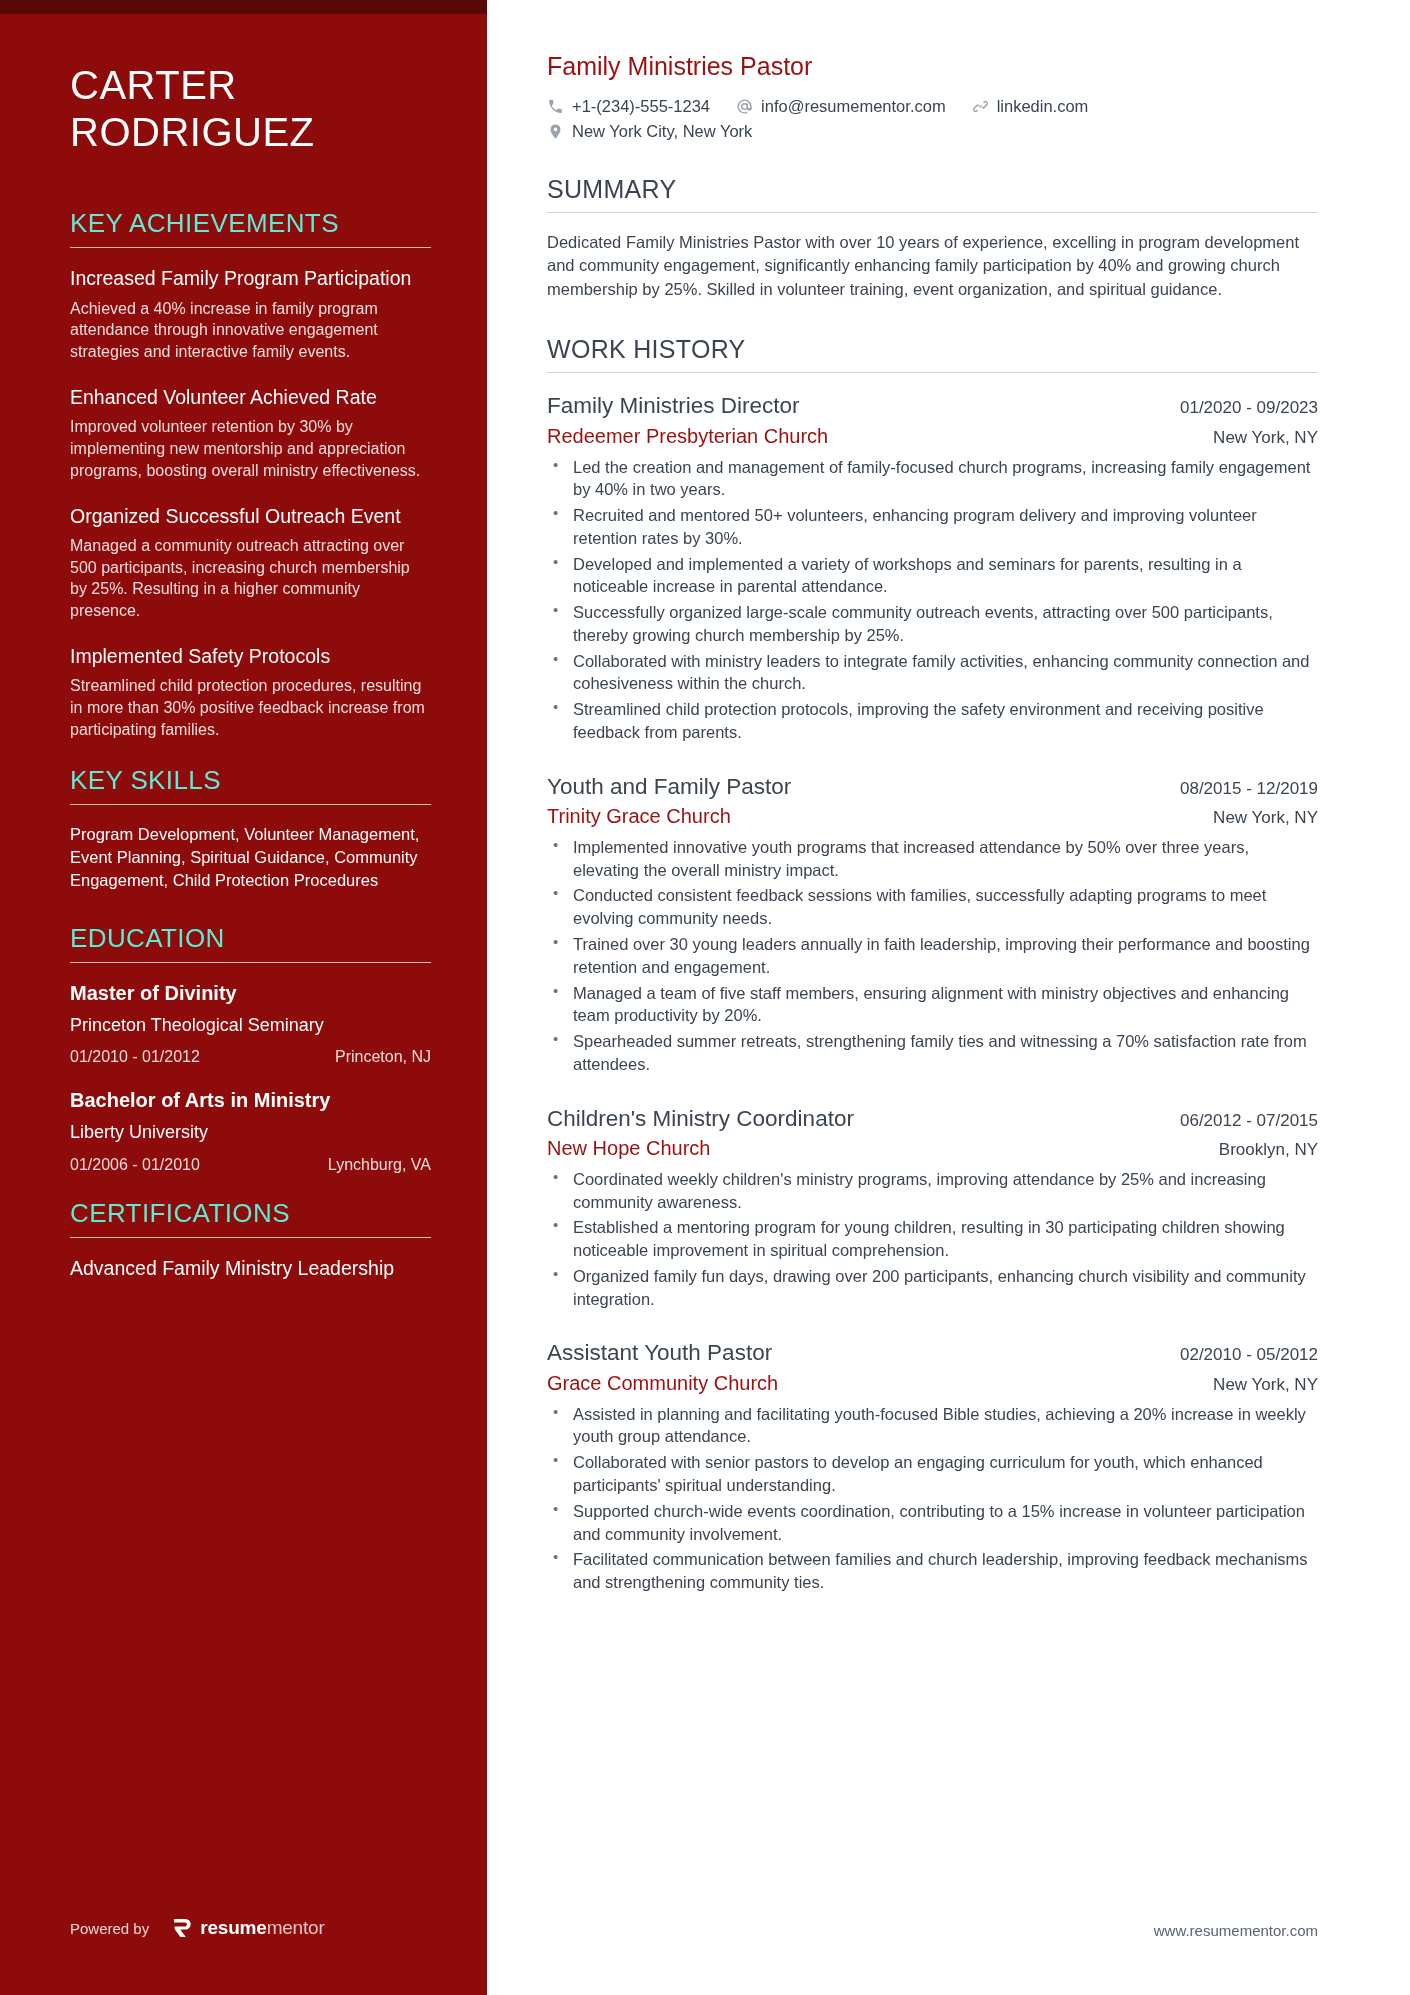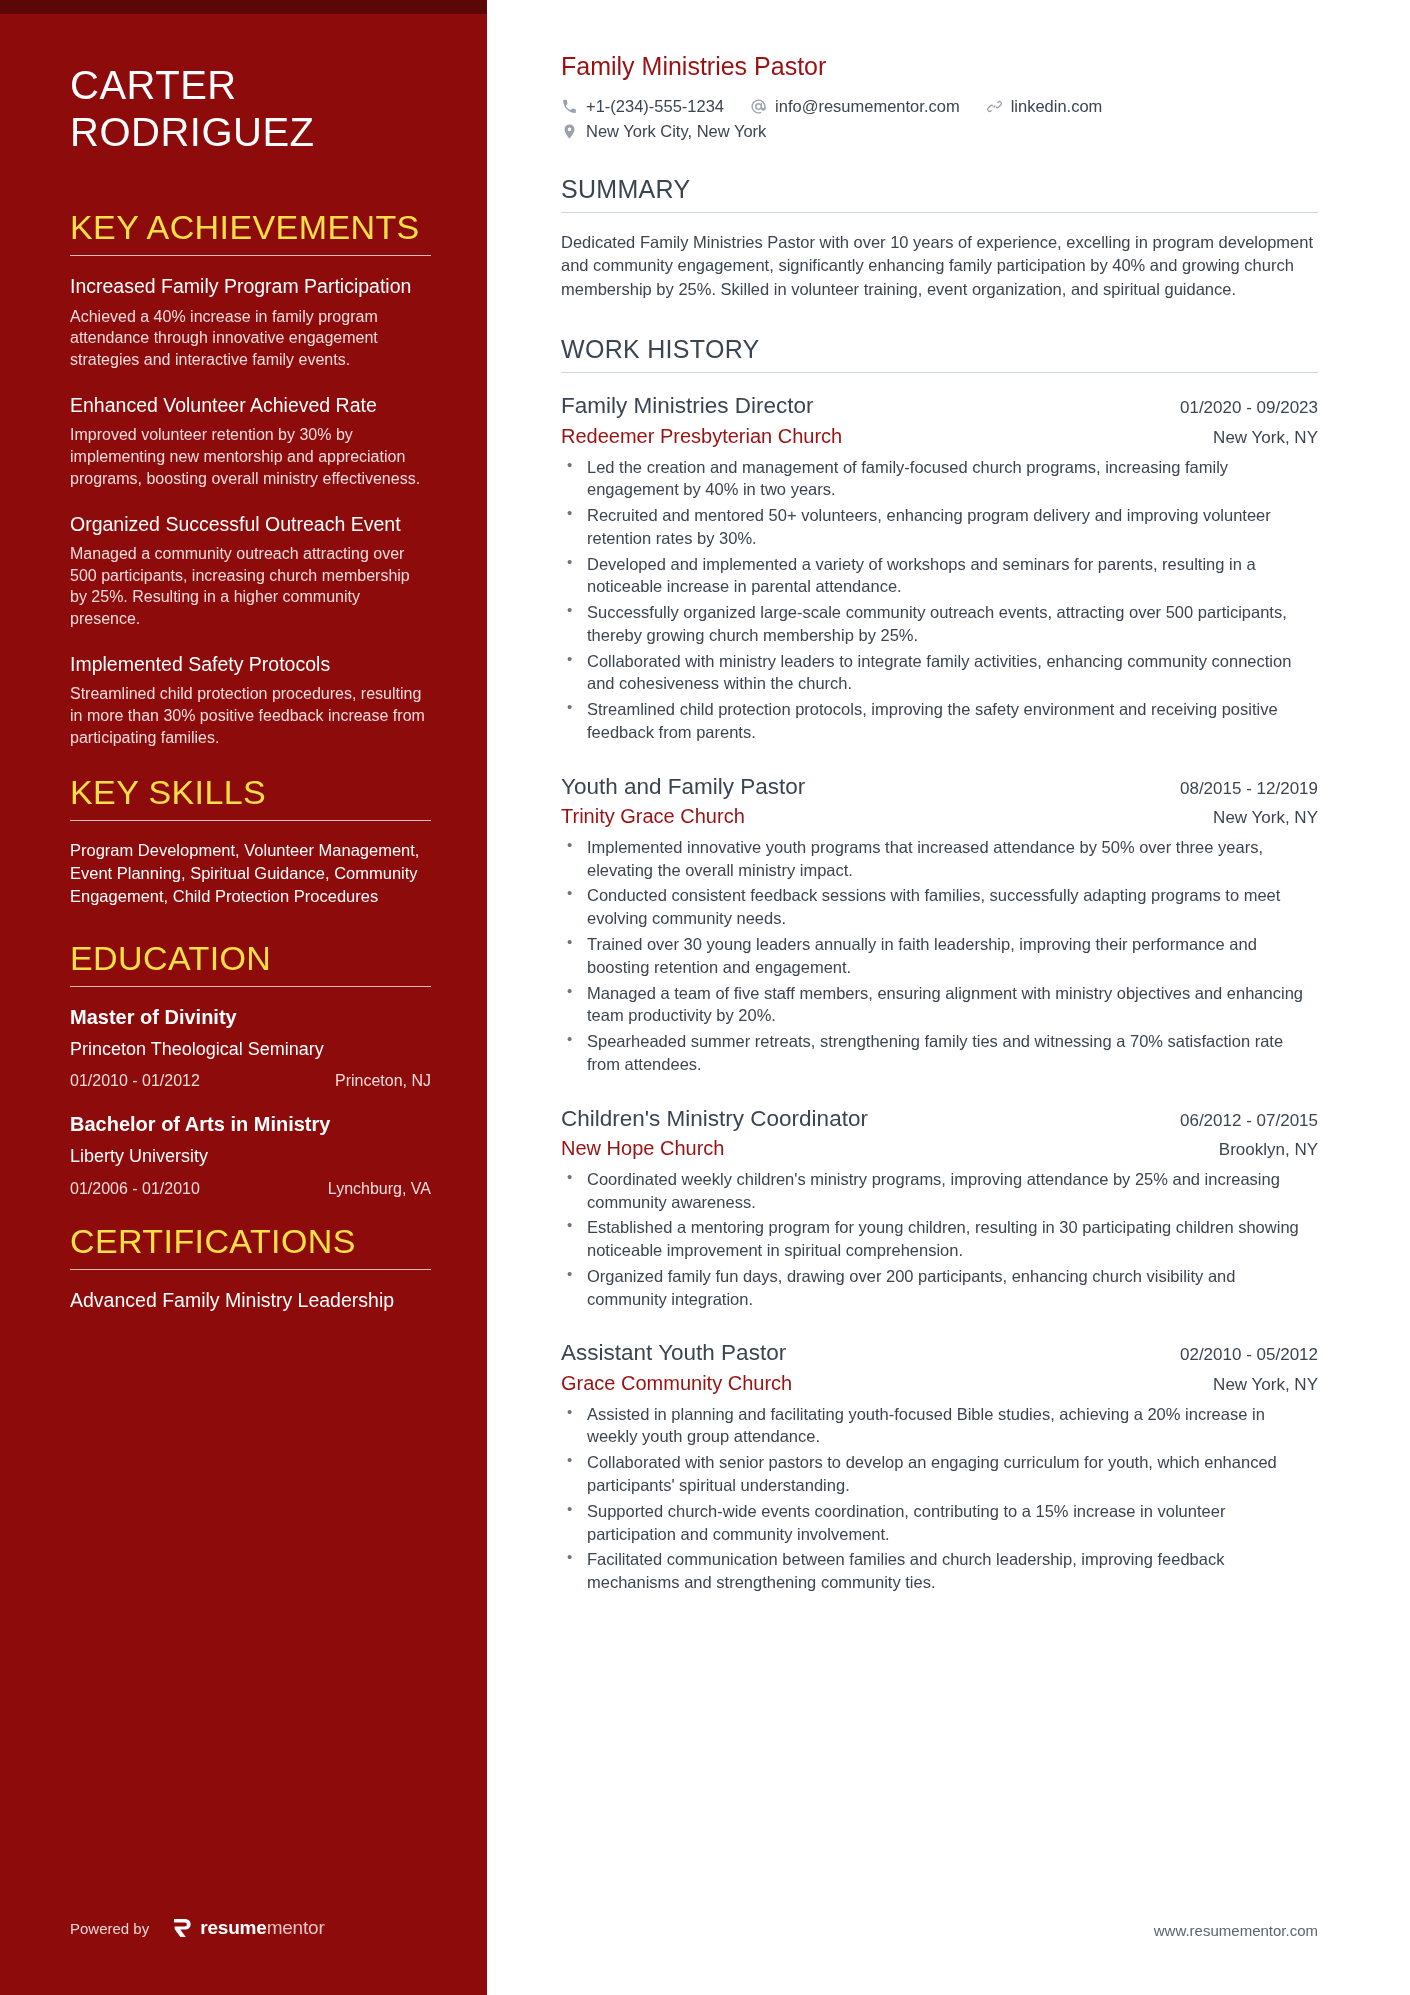--- a/index.html
+++ b/index.html
@@ -17,7 +17,6 @@
     display: flex;
     overflow: hidden;
     background: #ffffff;
-    gap: 14px;
   }
 
   

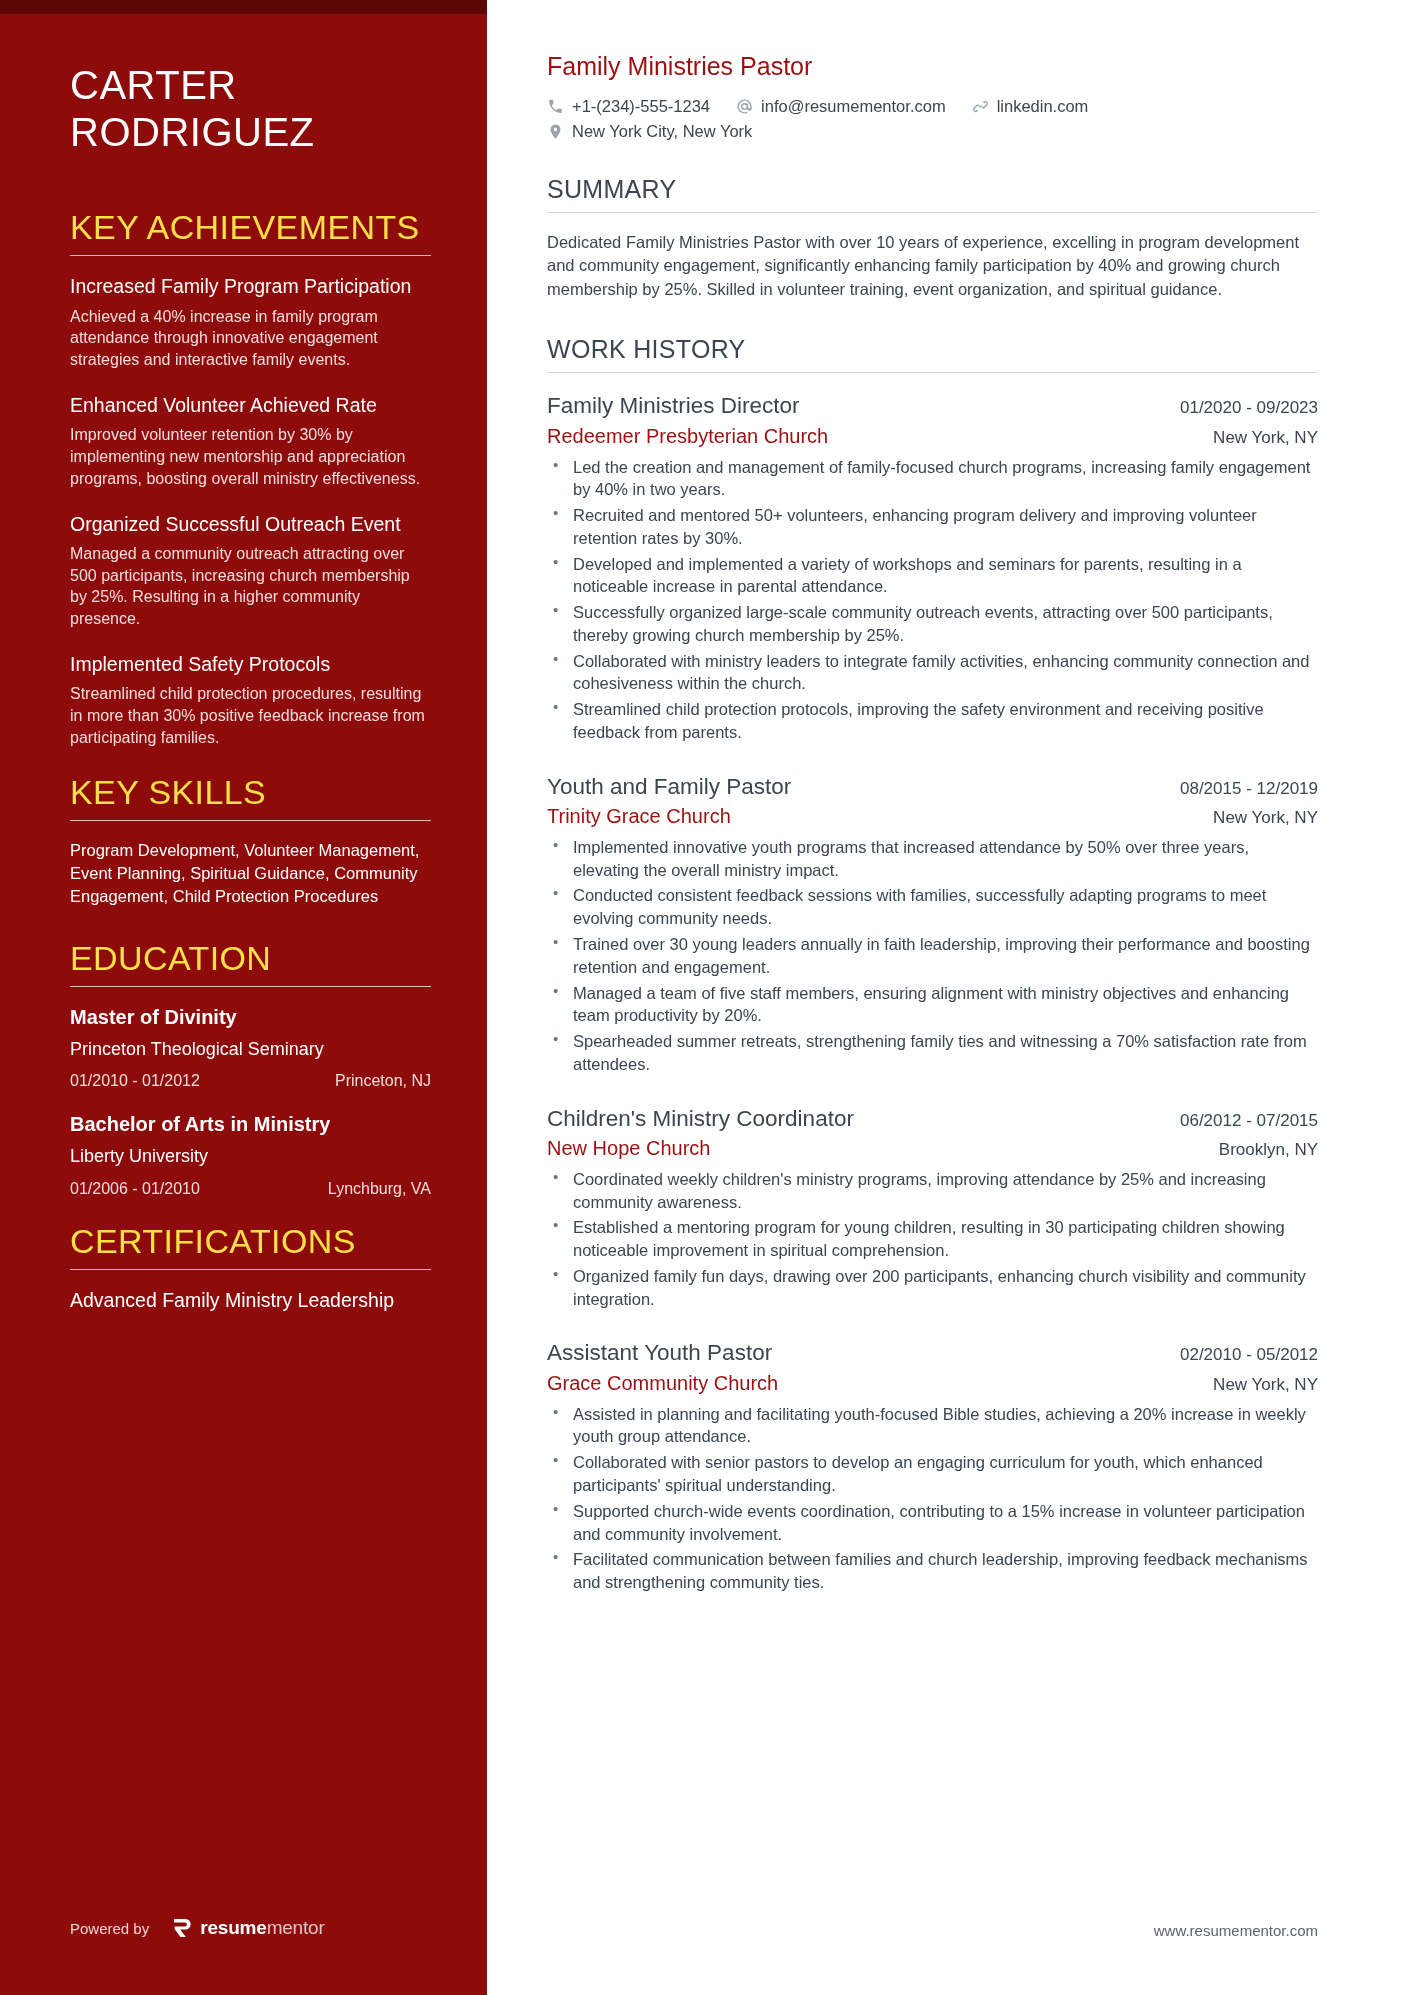--- a/index.html
+++ b/index.html
@@ -50,10 +50,10 @@
 
   .side-sec { margin-bottom: 8px; }
   .side-sec-title {
-    font-size: 34px;
+    font-size: 26px;
     font-weight: 400;
     letter-spacing: 0.4px;
-    color: #fde047;
+    color: #5eead4;
     margin-bottom: 8px;
     text-transform: uppercase;
     margin-top: 24px;

